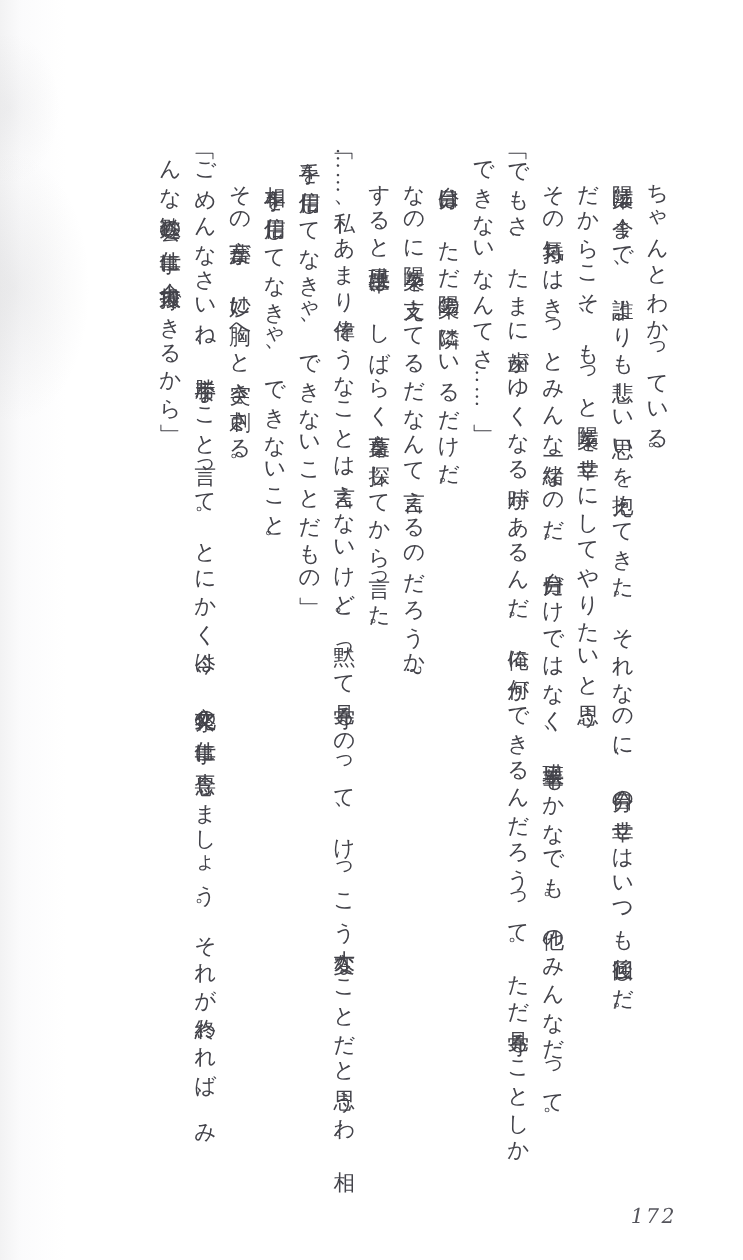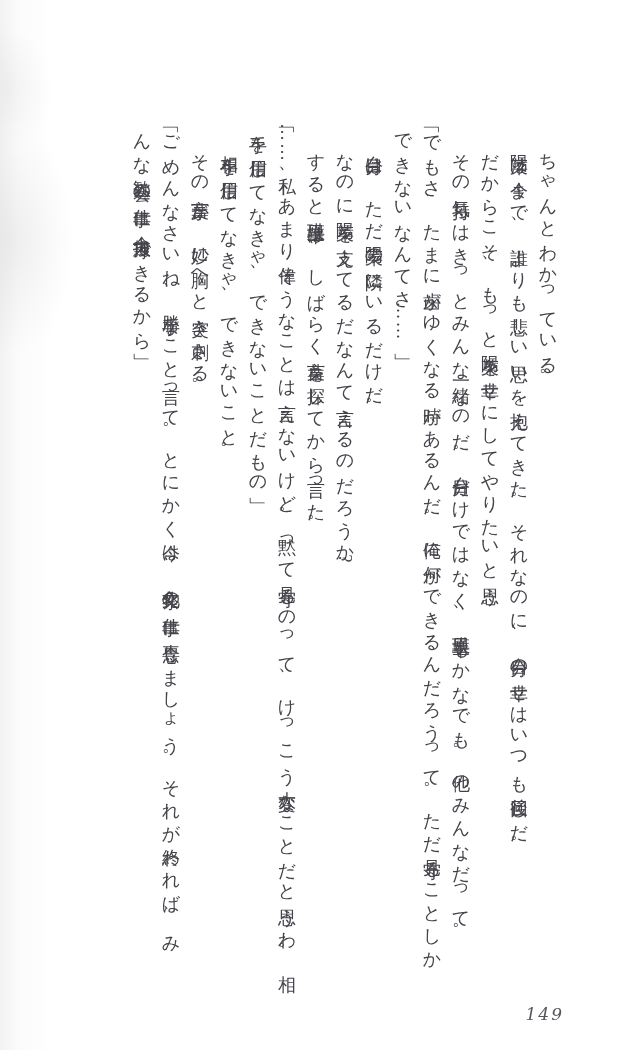--- a/index.html
+++ b/index.html
@@ -68,7 +68,7 @@
     <p class="indent">その言葉が、妙に胸へと突き刺さる。</p>
     <p>「ごめんなさいね、勝手なこと言って。とにかく今は、文化祭の仕事に専念しましょう。それが終われば、みんな歓送会の仕事に全力投球できるから」</p>
   </div>
-  <div class="page-number">149</div>
+  <div class="page-number">172</div>
 </div>
 
 </body></html>

